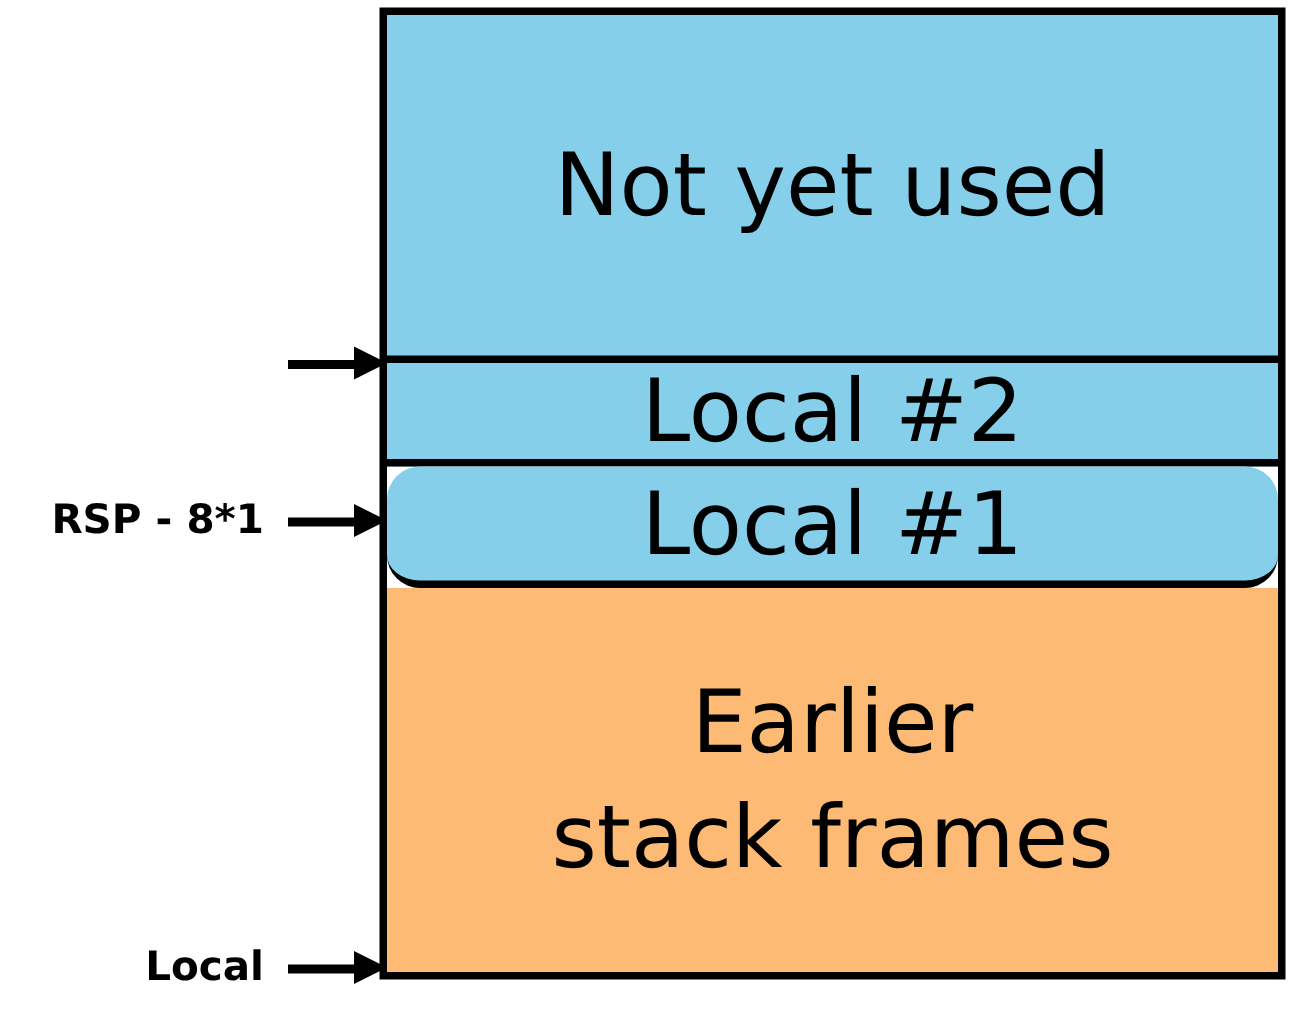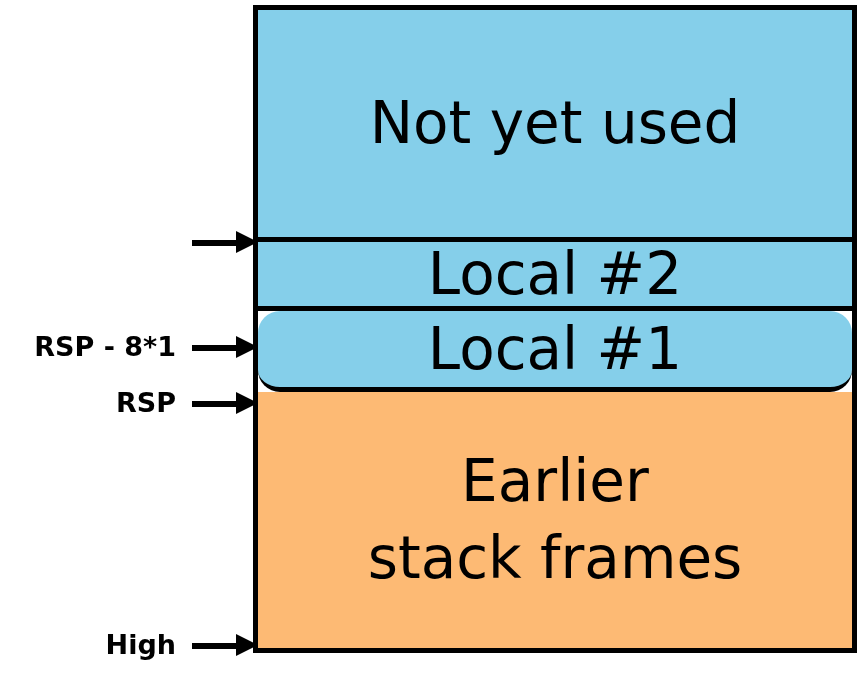--- a/index.html
+++ b/index.html
@@ -164,13 +164,6 @@
     </span>
   </div>
 
-  <div class="ptr ptr-rsp">
-    <span class="ptr-label">RSP</span>
-    <span class="ptr-arrow">
-      <span class="shaft"></span>
-        <span class="head"></span>
-    </span>
-  </div>
 
   <div class="ptr ptr-high">
     <span class="ptr-label">High</span>

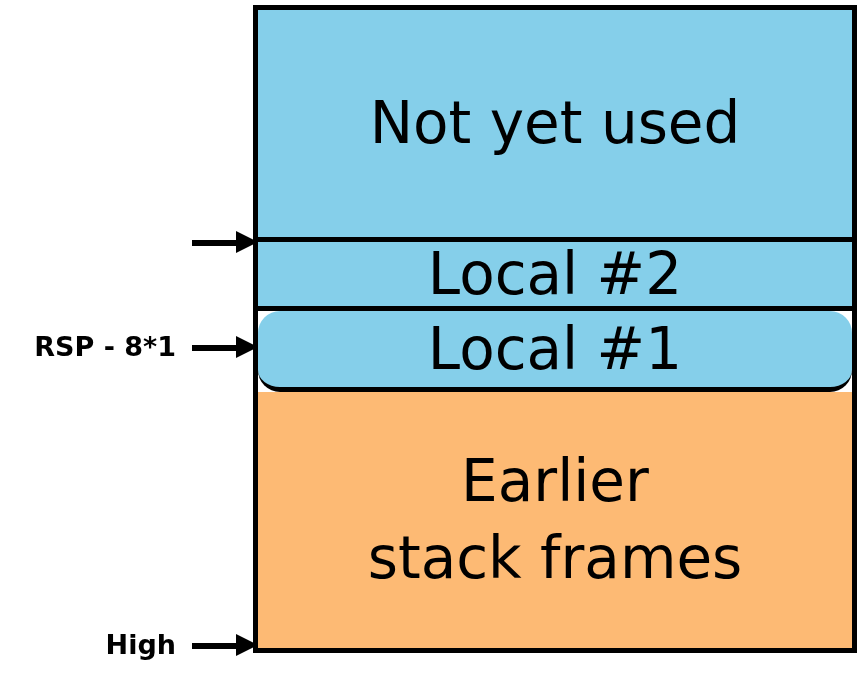--- a/index.html
+++ b/index.html
@@ -166,7 +166,7 @@
 
 
   <div class="ptr ptr-high">
-    <span class="ptr-label">High</span>
+    <span class="ptr-label">Local</span>
     <span class="ptr-arrow">
       <span class="shaft"></span>
         <span class="head"></span>

